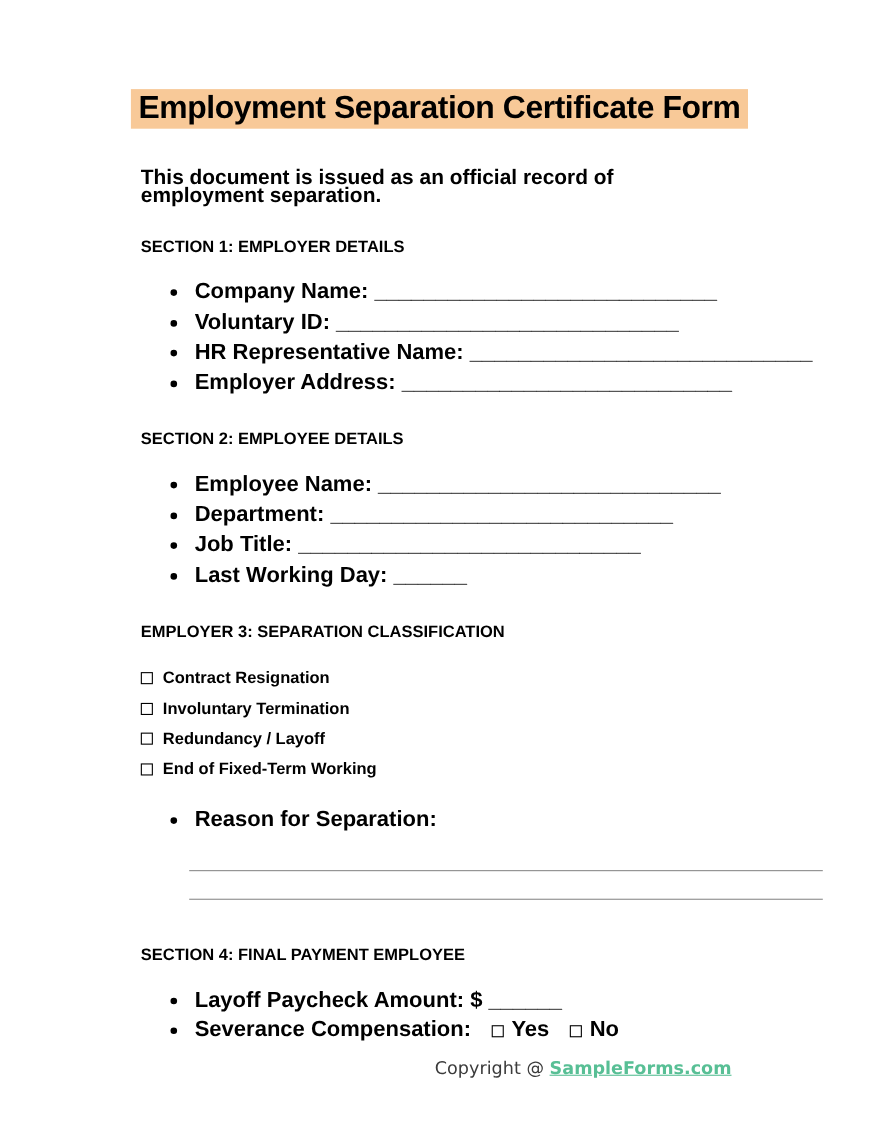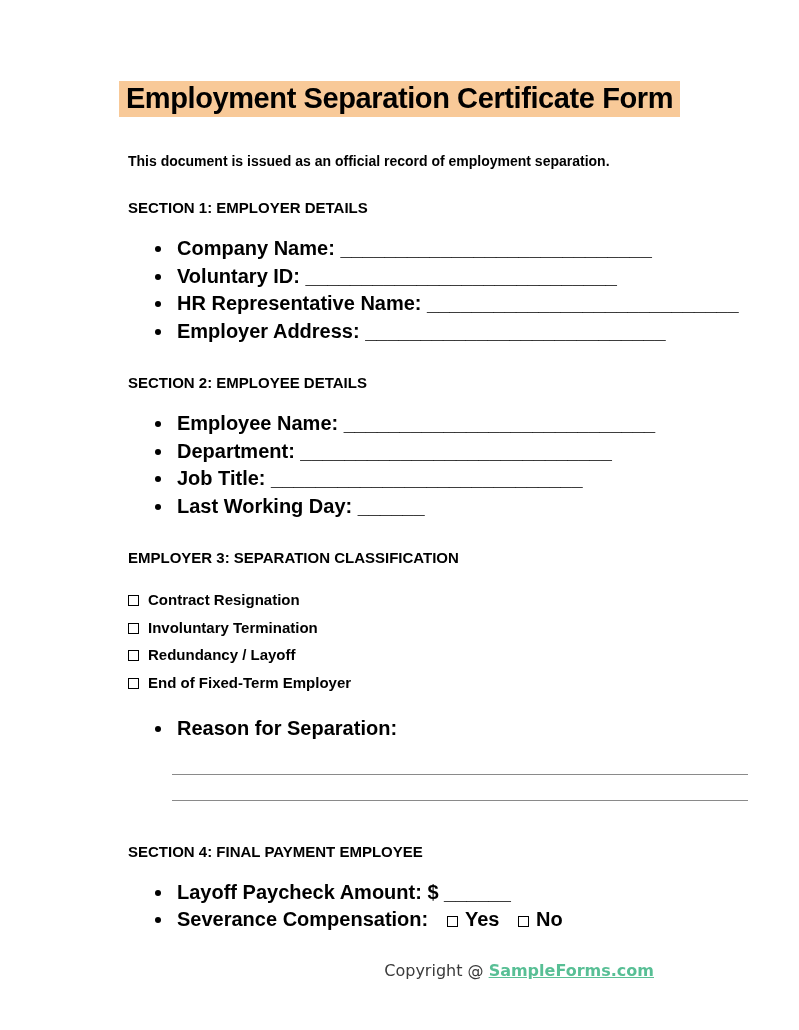--- a/index.html
+++ b/index.html
@@ -29,7 +29,7 @@
   }
   .intro {
     margin: 36px 93px 0 86px;
-    font-size: 14px;
+    font-size: 19px;
     font-weight: bold;
     line-height: 17px;
   }

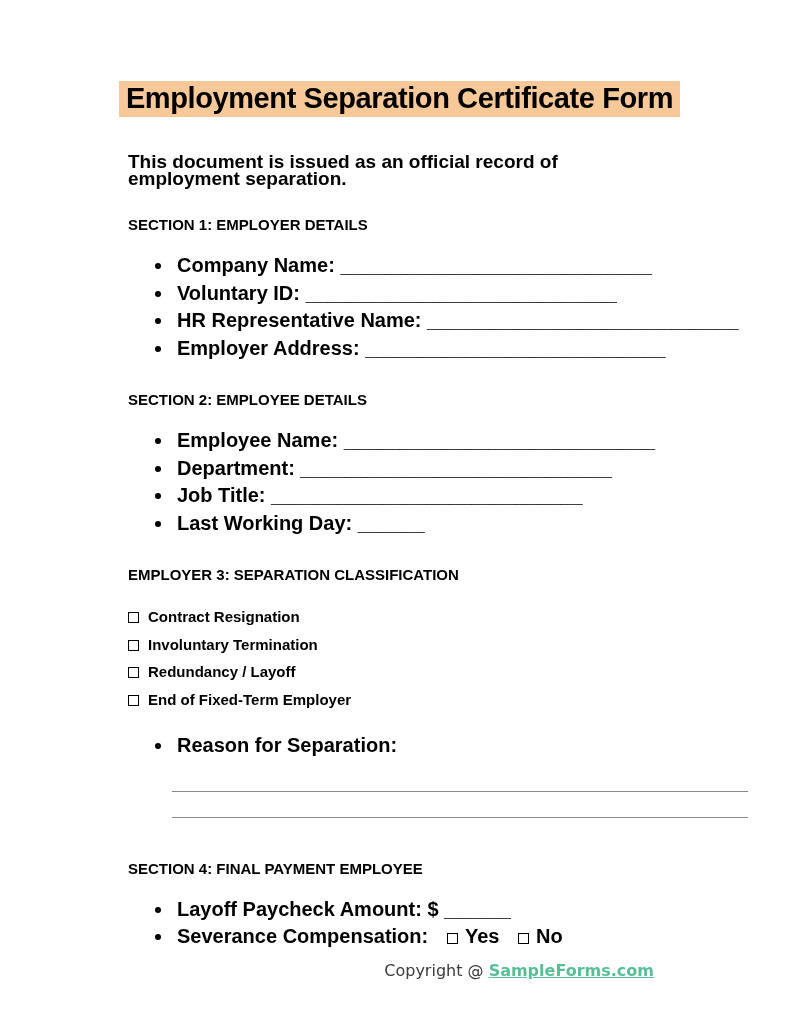--- a/index.html
+++ b/index.html
@@ -174,7 +174,7 @@
       <span class="checkbox-box"></span><span>Redundancy / Layoff</span>
     </div>
     <div class="checkbox-row">
-      <span class="checkbox-box"></span><span>End of Fixed-Term Employer</span>
+      <span class="checkbox-box"></span><span>End of Fixed-Term Working</span>
     </div>
   </div>
   <ul class="field-list">

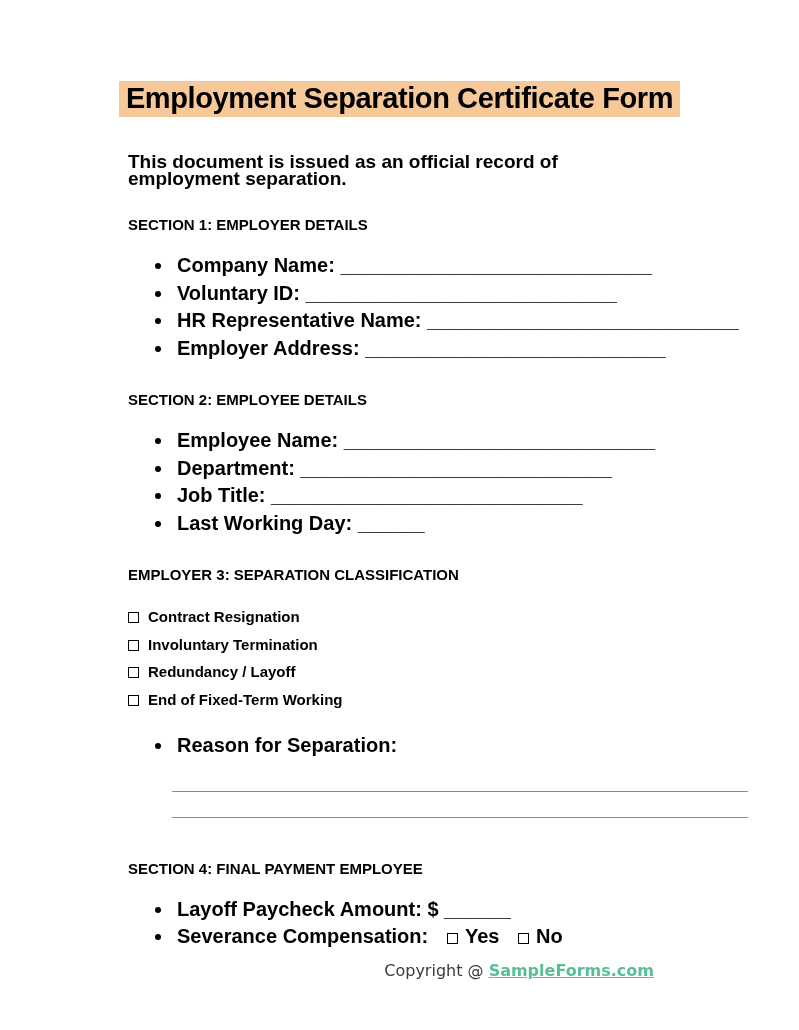--- a/index.html
+++ b/index.html
@@ -89,7 +89,7 @@
   }
   .footer {
     position: absolute;
-    right: 103px;
+    right: 92px;
     top: 961px;
     font-family: "DejaVu Sans", sans-serif;
     font-size: 16px;

